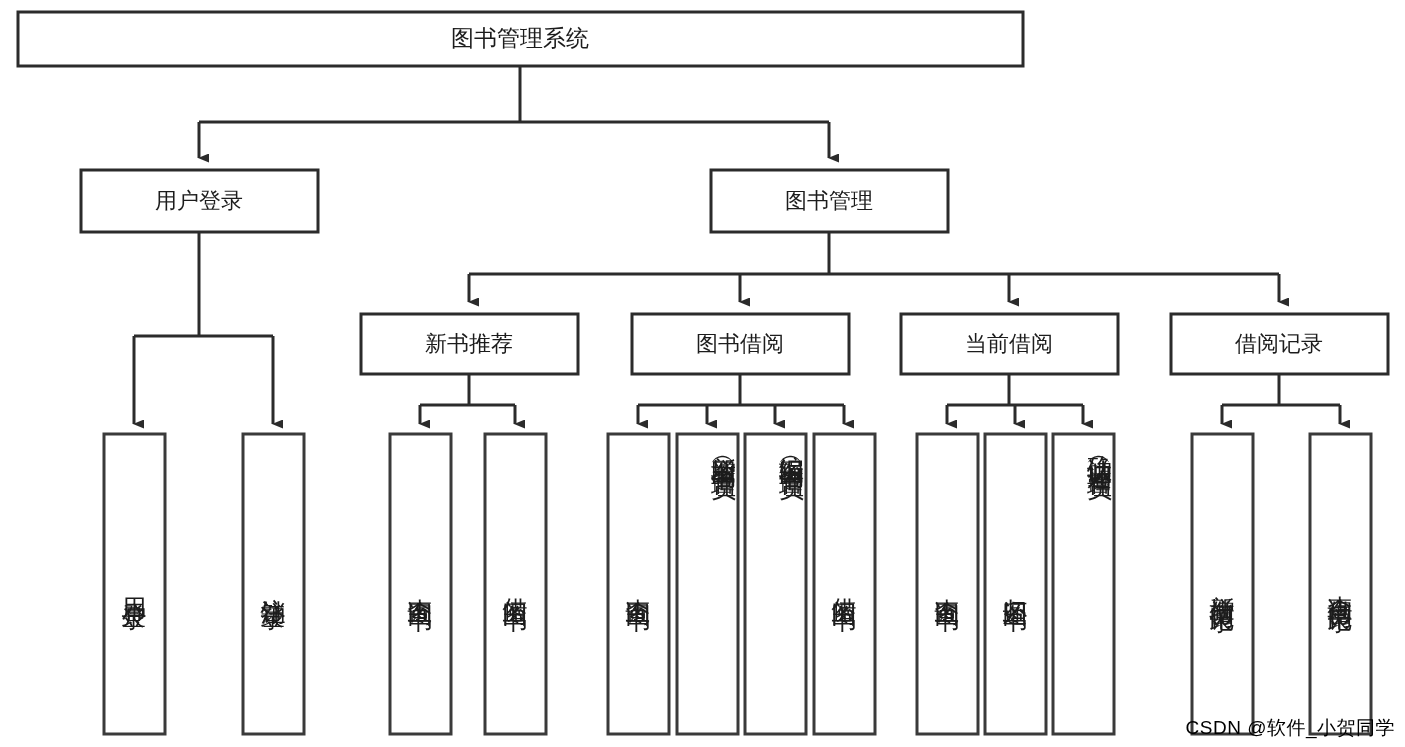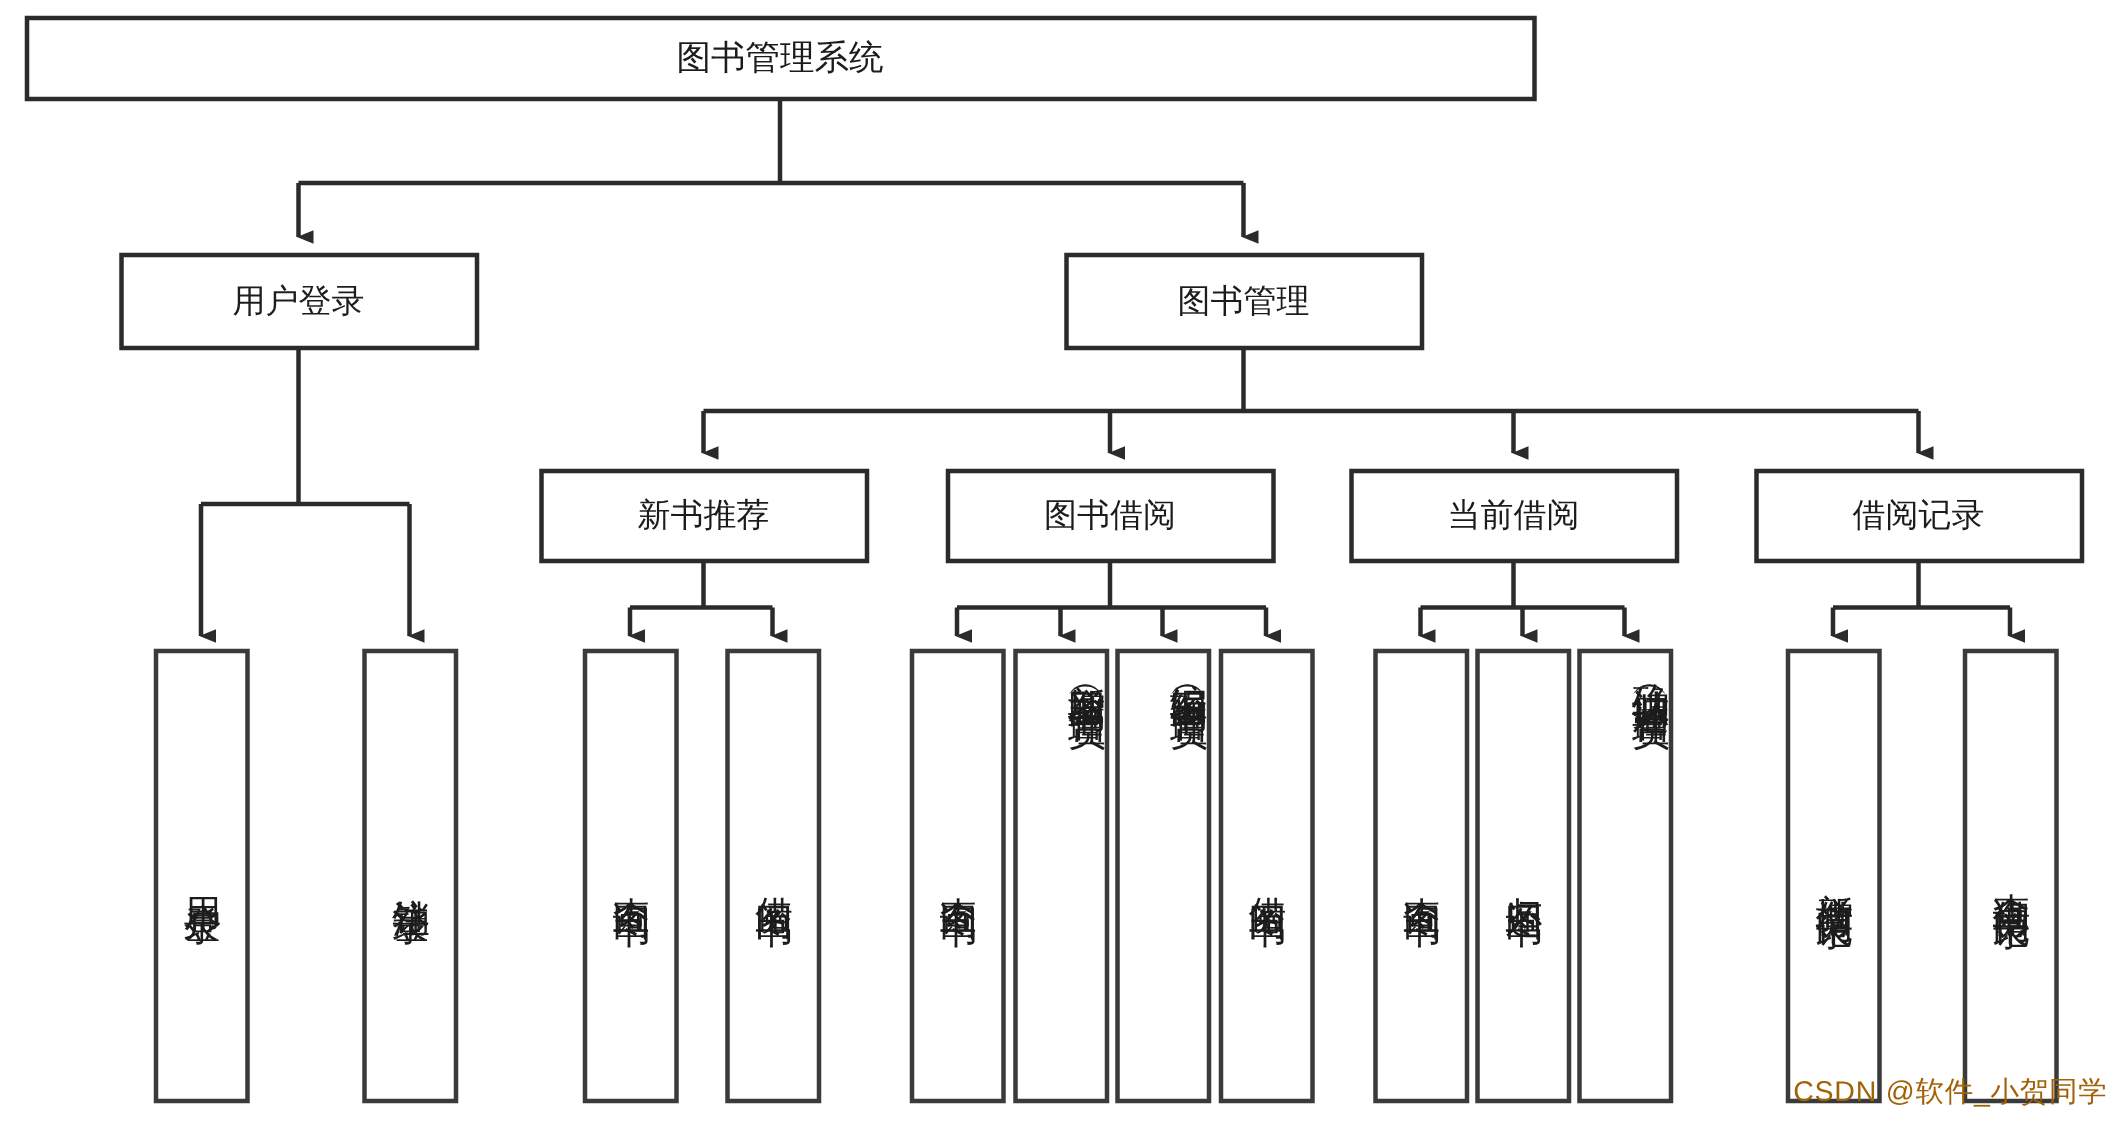--- a/index.html
+++ b/index.html
@@ -71,11 +71,11 @@
   }
   .watermark {
     position: absolute;
-    right: 0;
+    right: 10px;
     bottom: 6px;
     font-family: "Liberation Sans", "DejaVu Sans", sans-serif;
     font-size: 19px;
-    color: #a16207;
+    color: #000000;
     letter-spacing: 0.5px;
     white-space: nowrap;
   }

